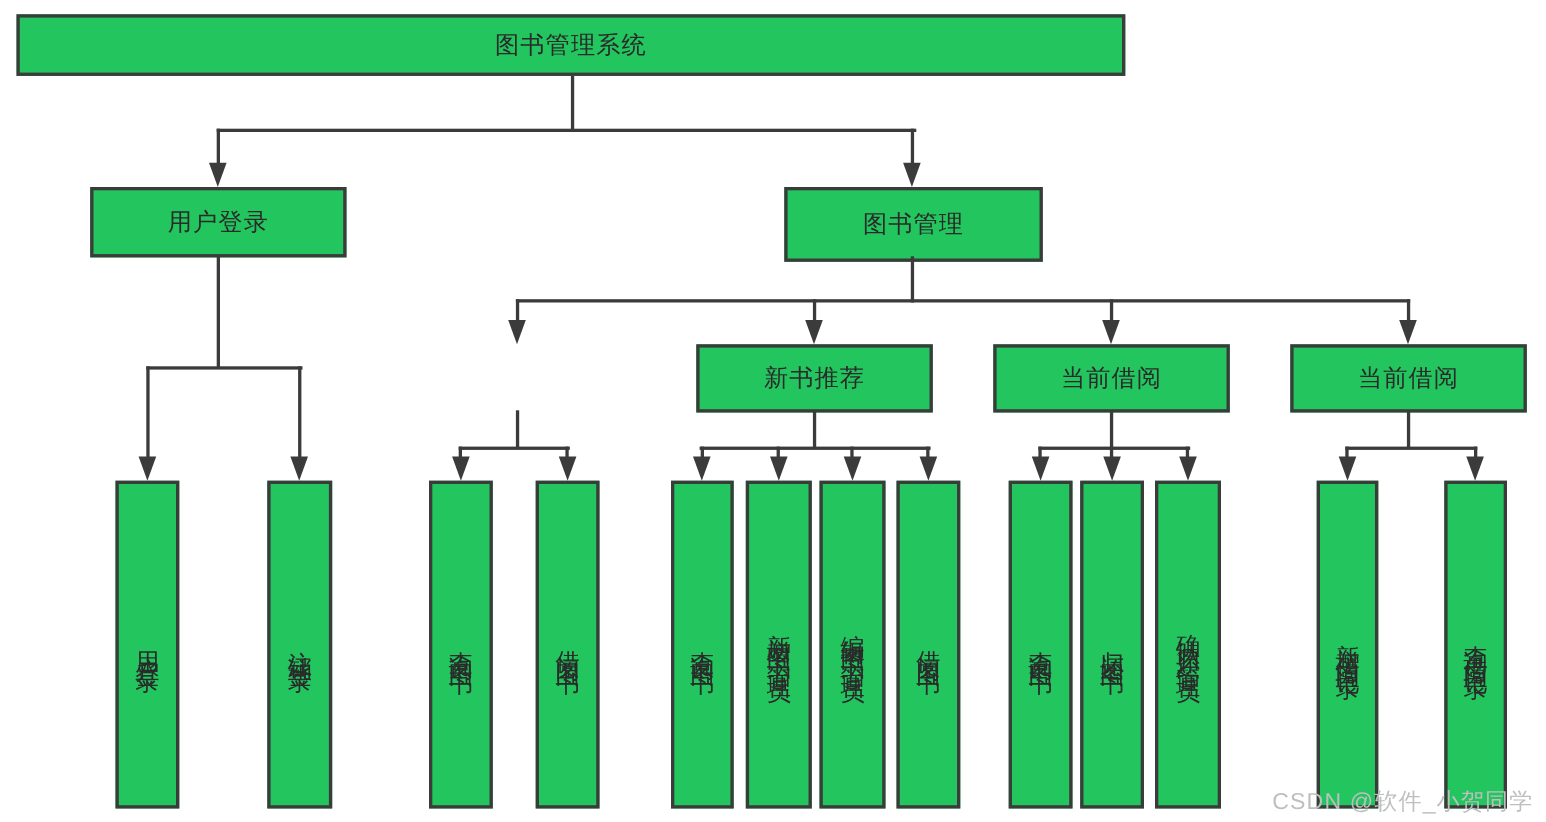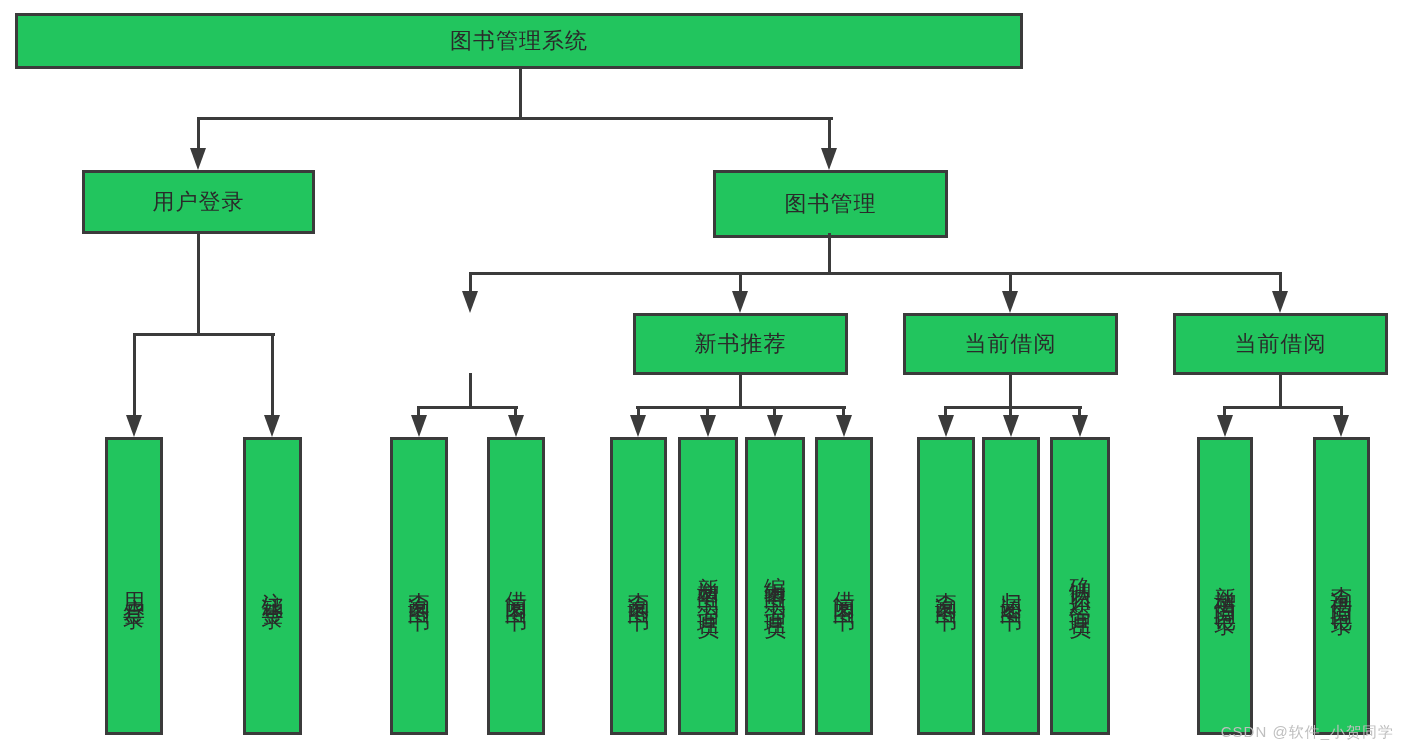--- a/index.html
+++ b/index.html
@@ -45,7 +45,7 @@
     position: absolute;
     right: 11px;
     bottom: 5px;
-    font-size: 15px;
+    font-size: 21px;
     color: #bfbfbf;
     z-index: 10;
     letter-spacing: 1px;

